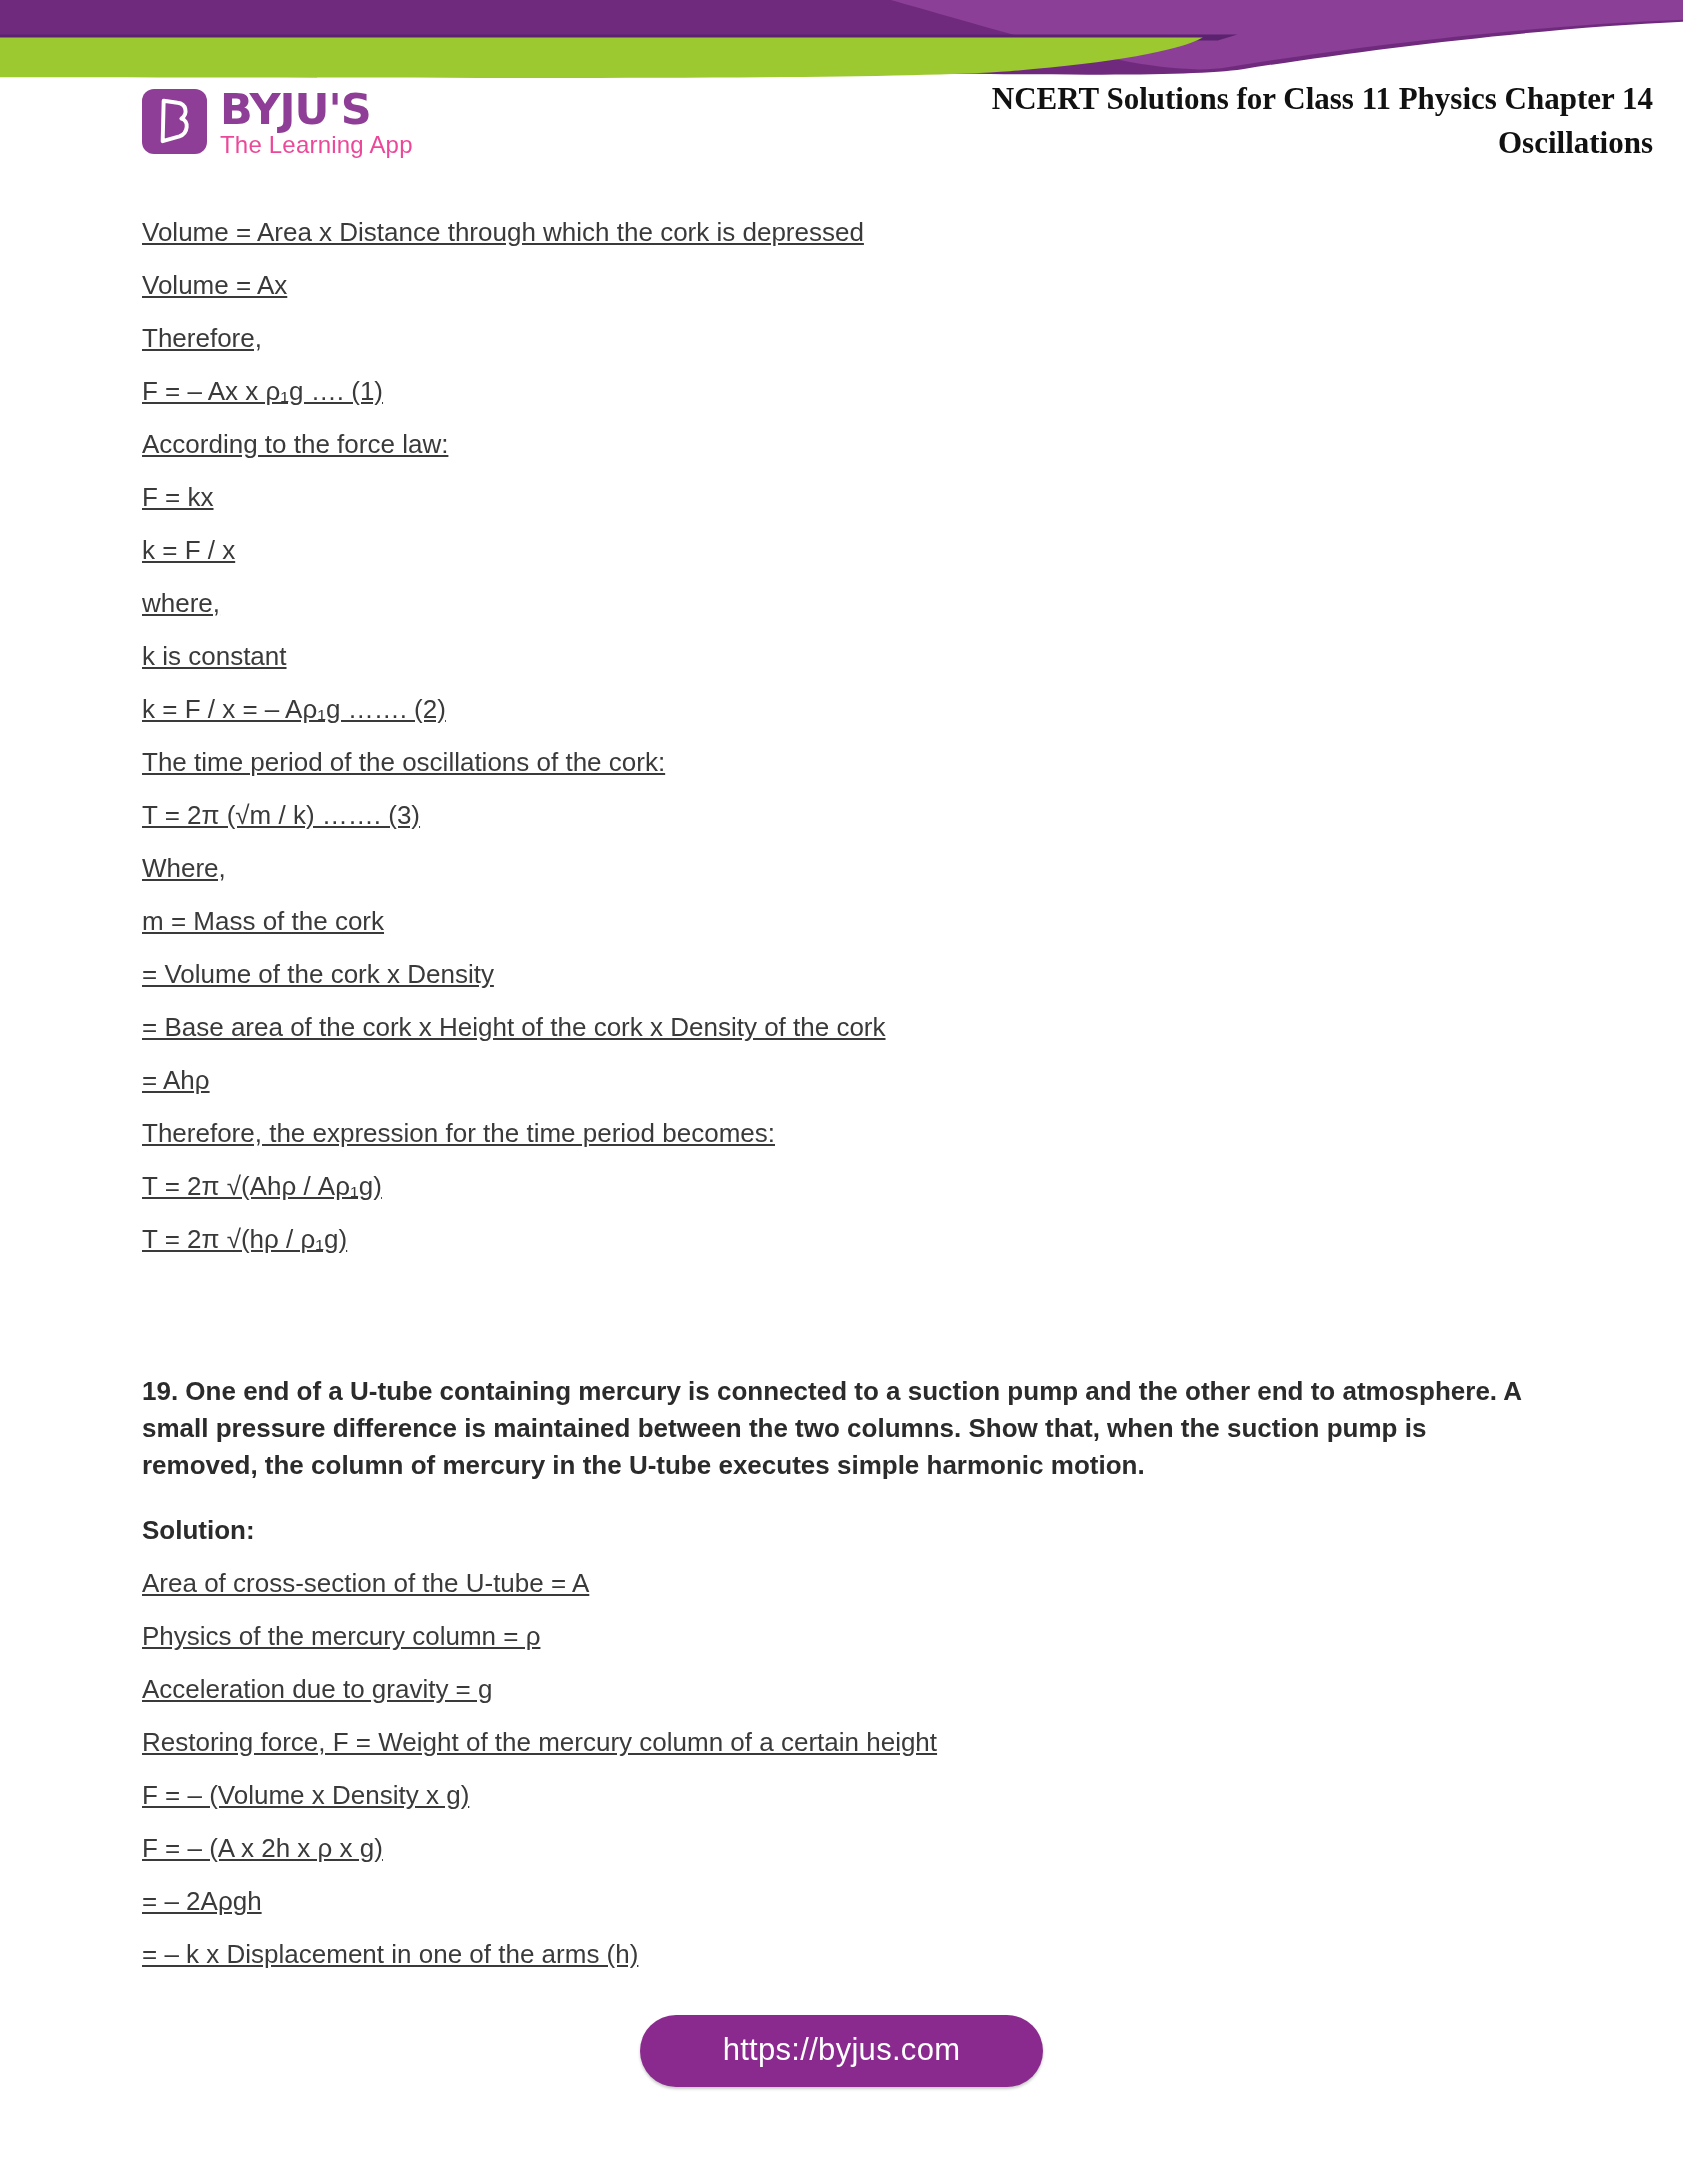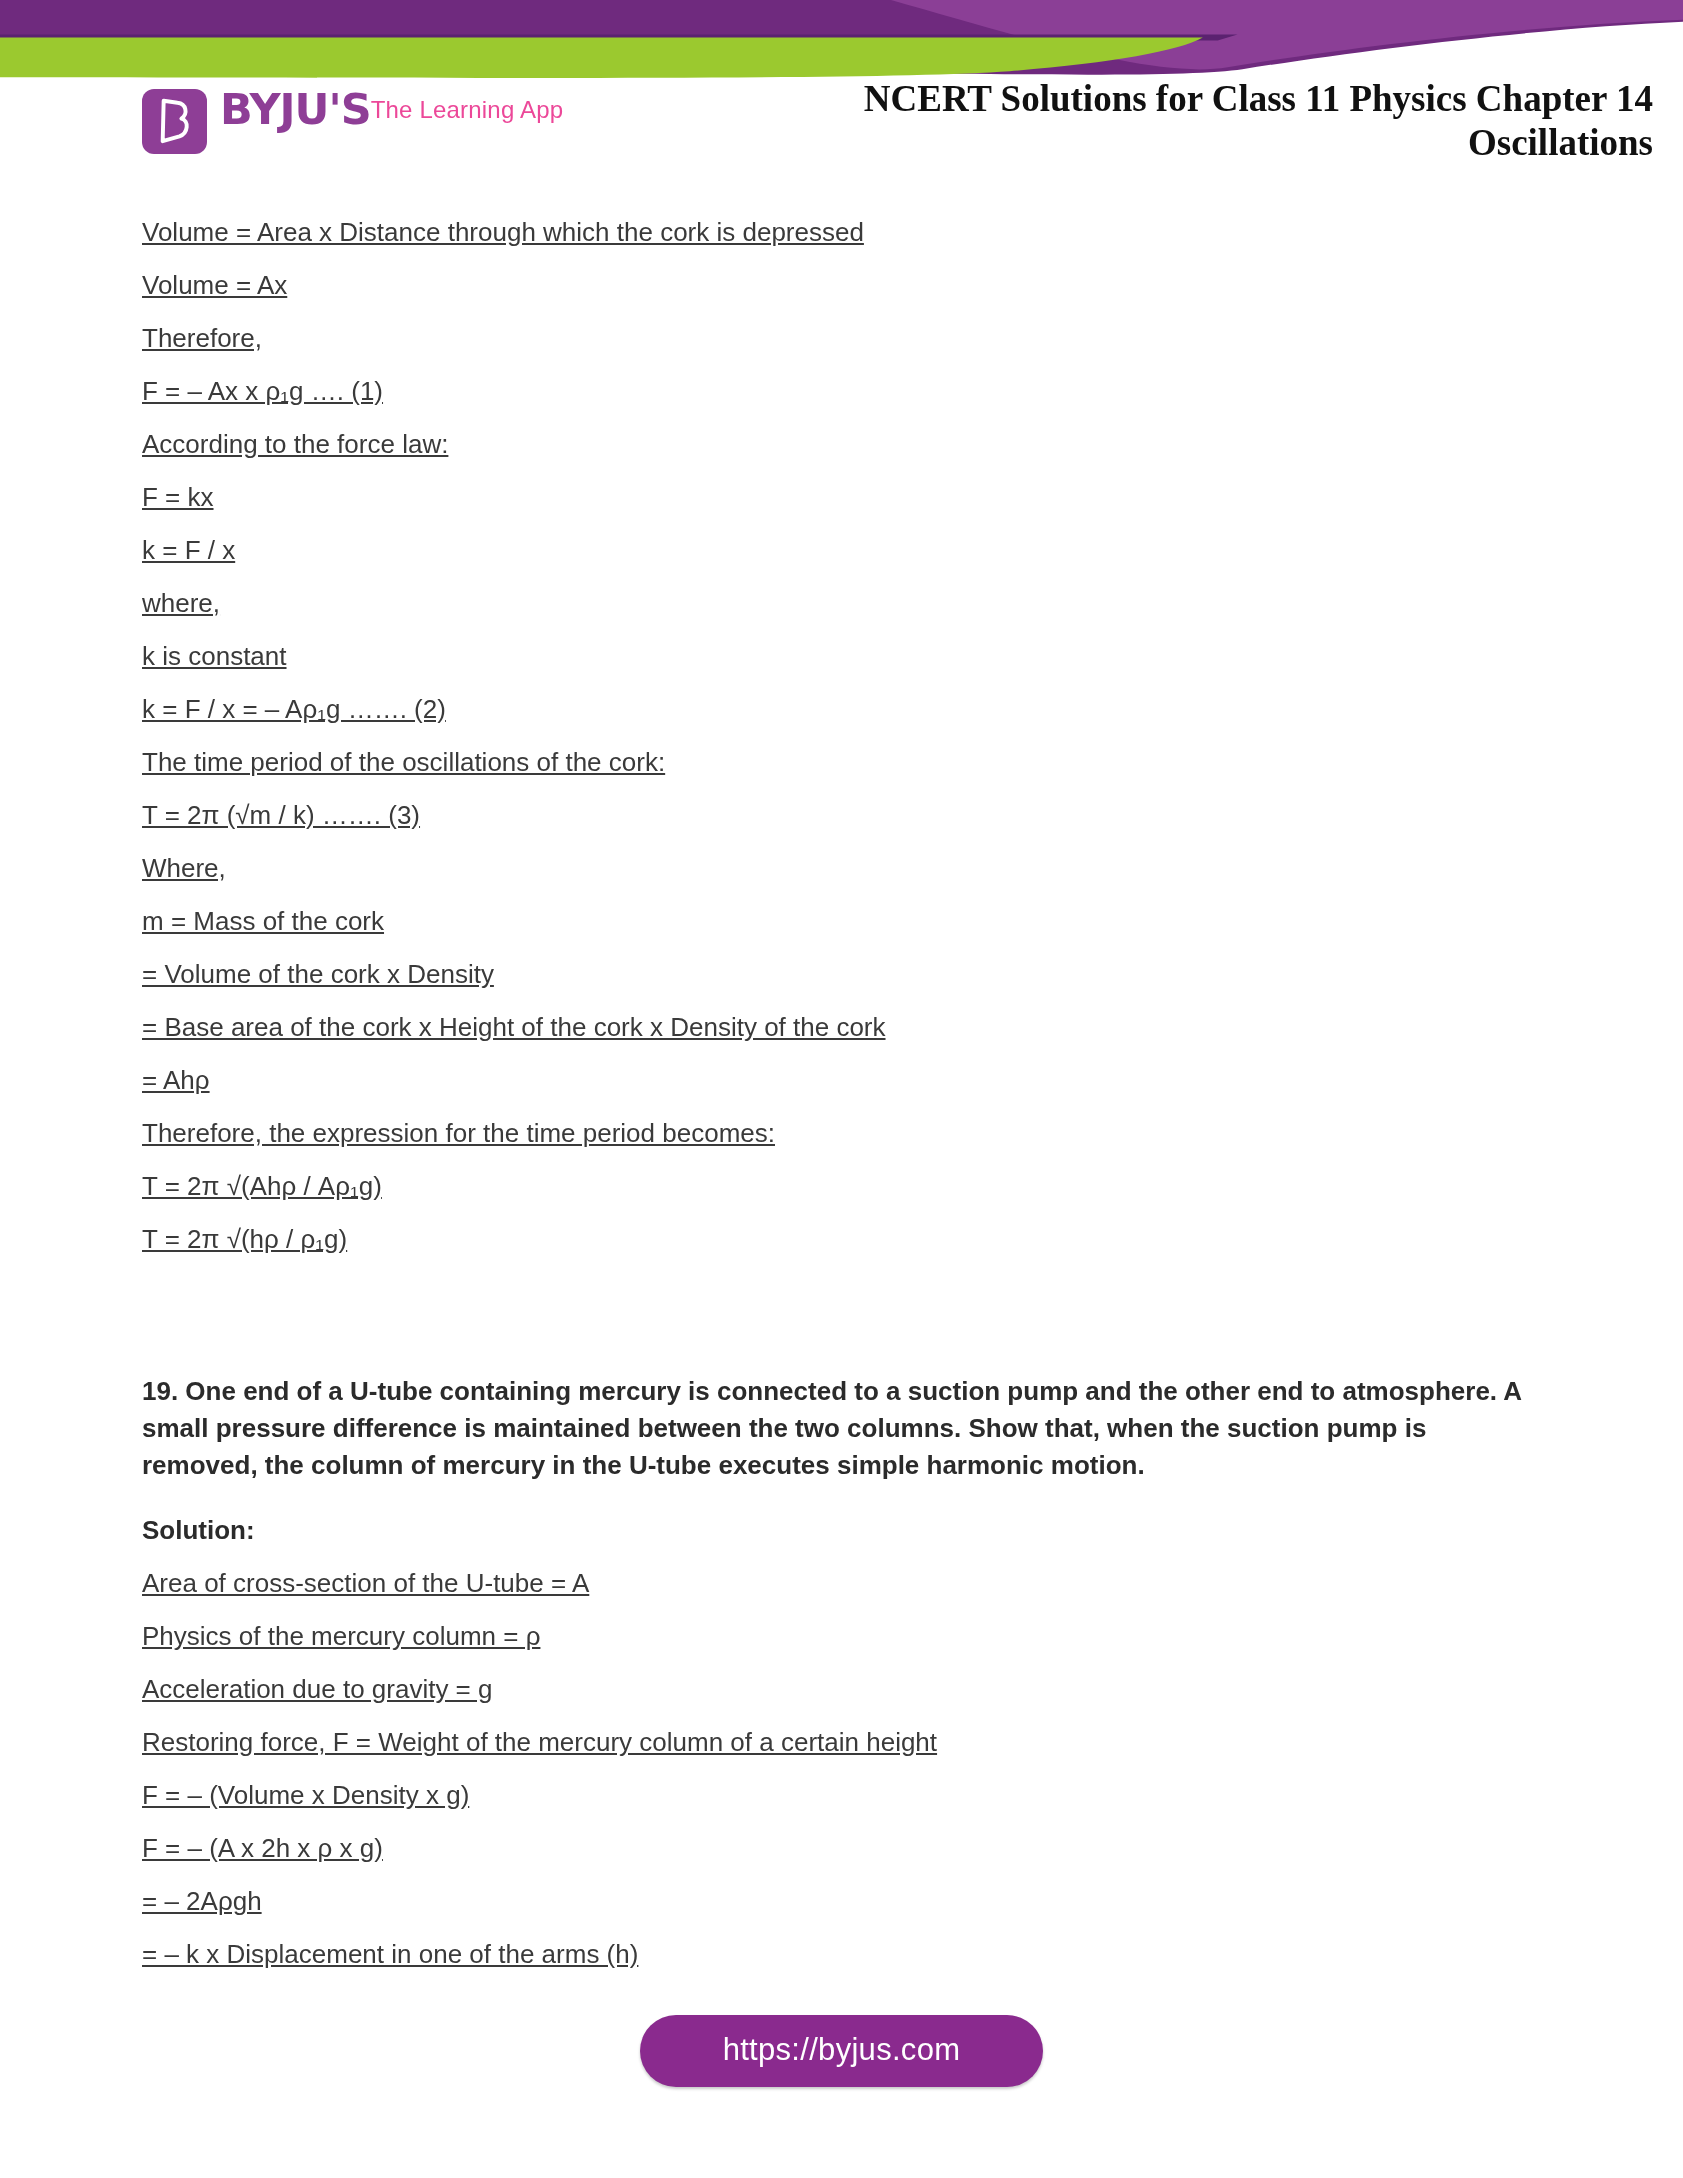--- a/index.html
+++ b/index.html
@@ -60,9 +60,8 @@
   .logo-text {
     margin-left: 13px;
     display: flex;
-    flex-direction: row;
+    flex-direction: column;
     justify-content: flex-start;
-    align-items: center;
   }
   .logo-word {
     font-family: "DejaVu Sans", sans-serif;

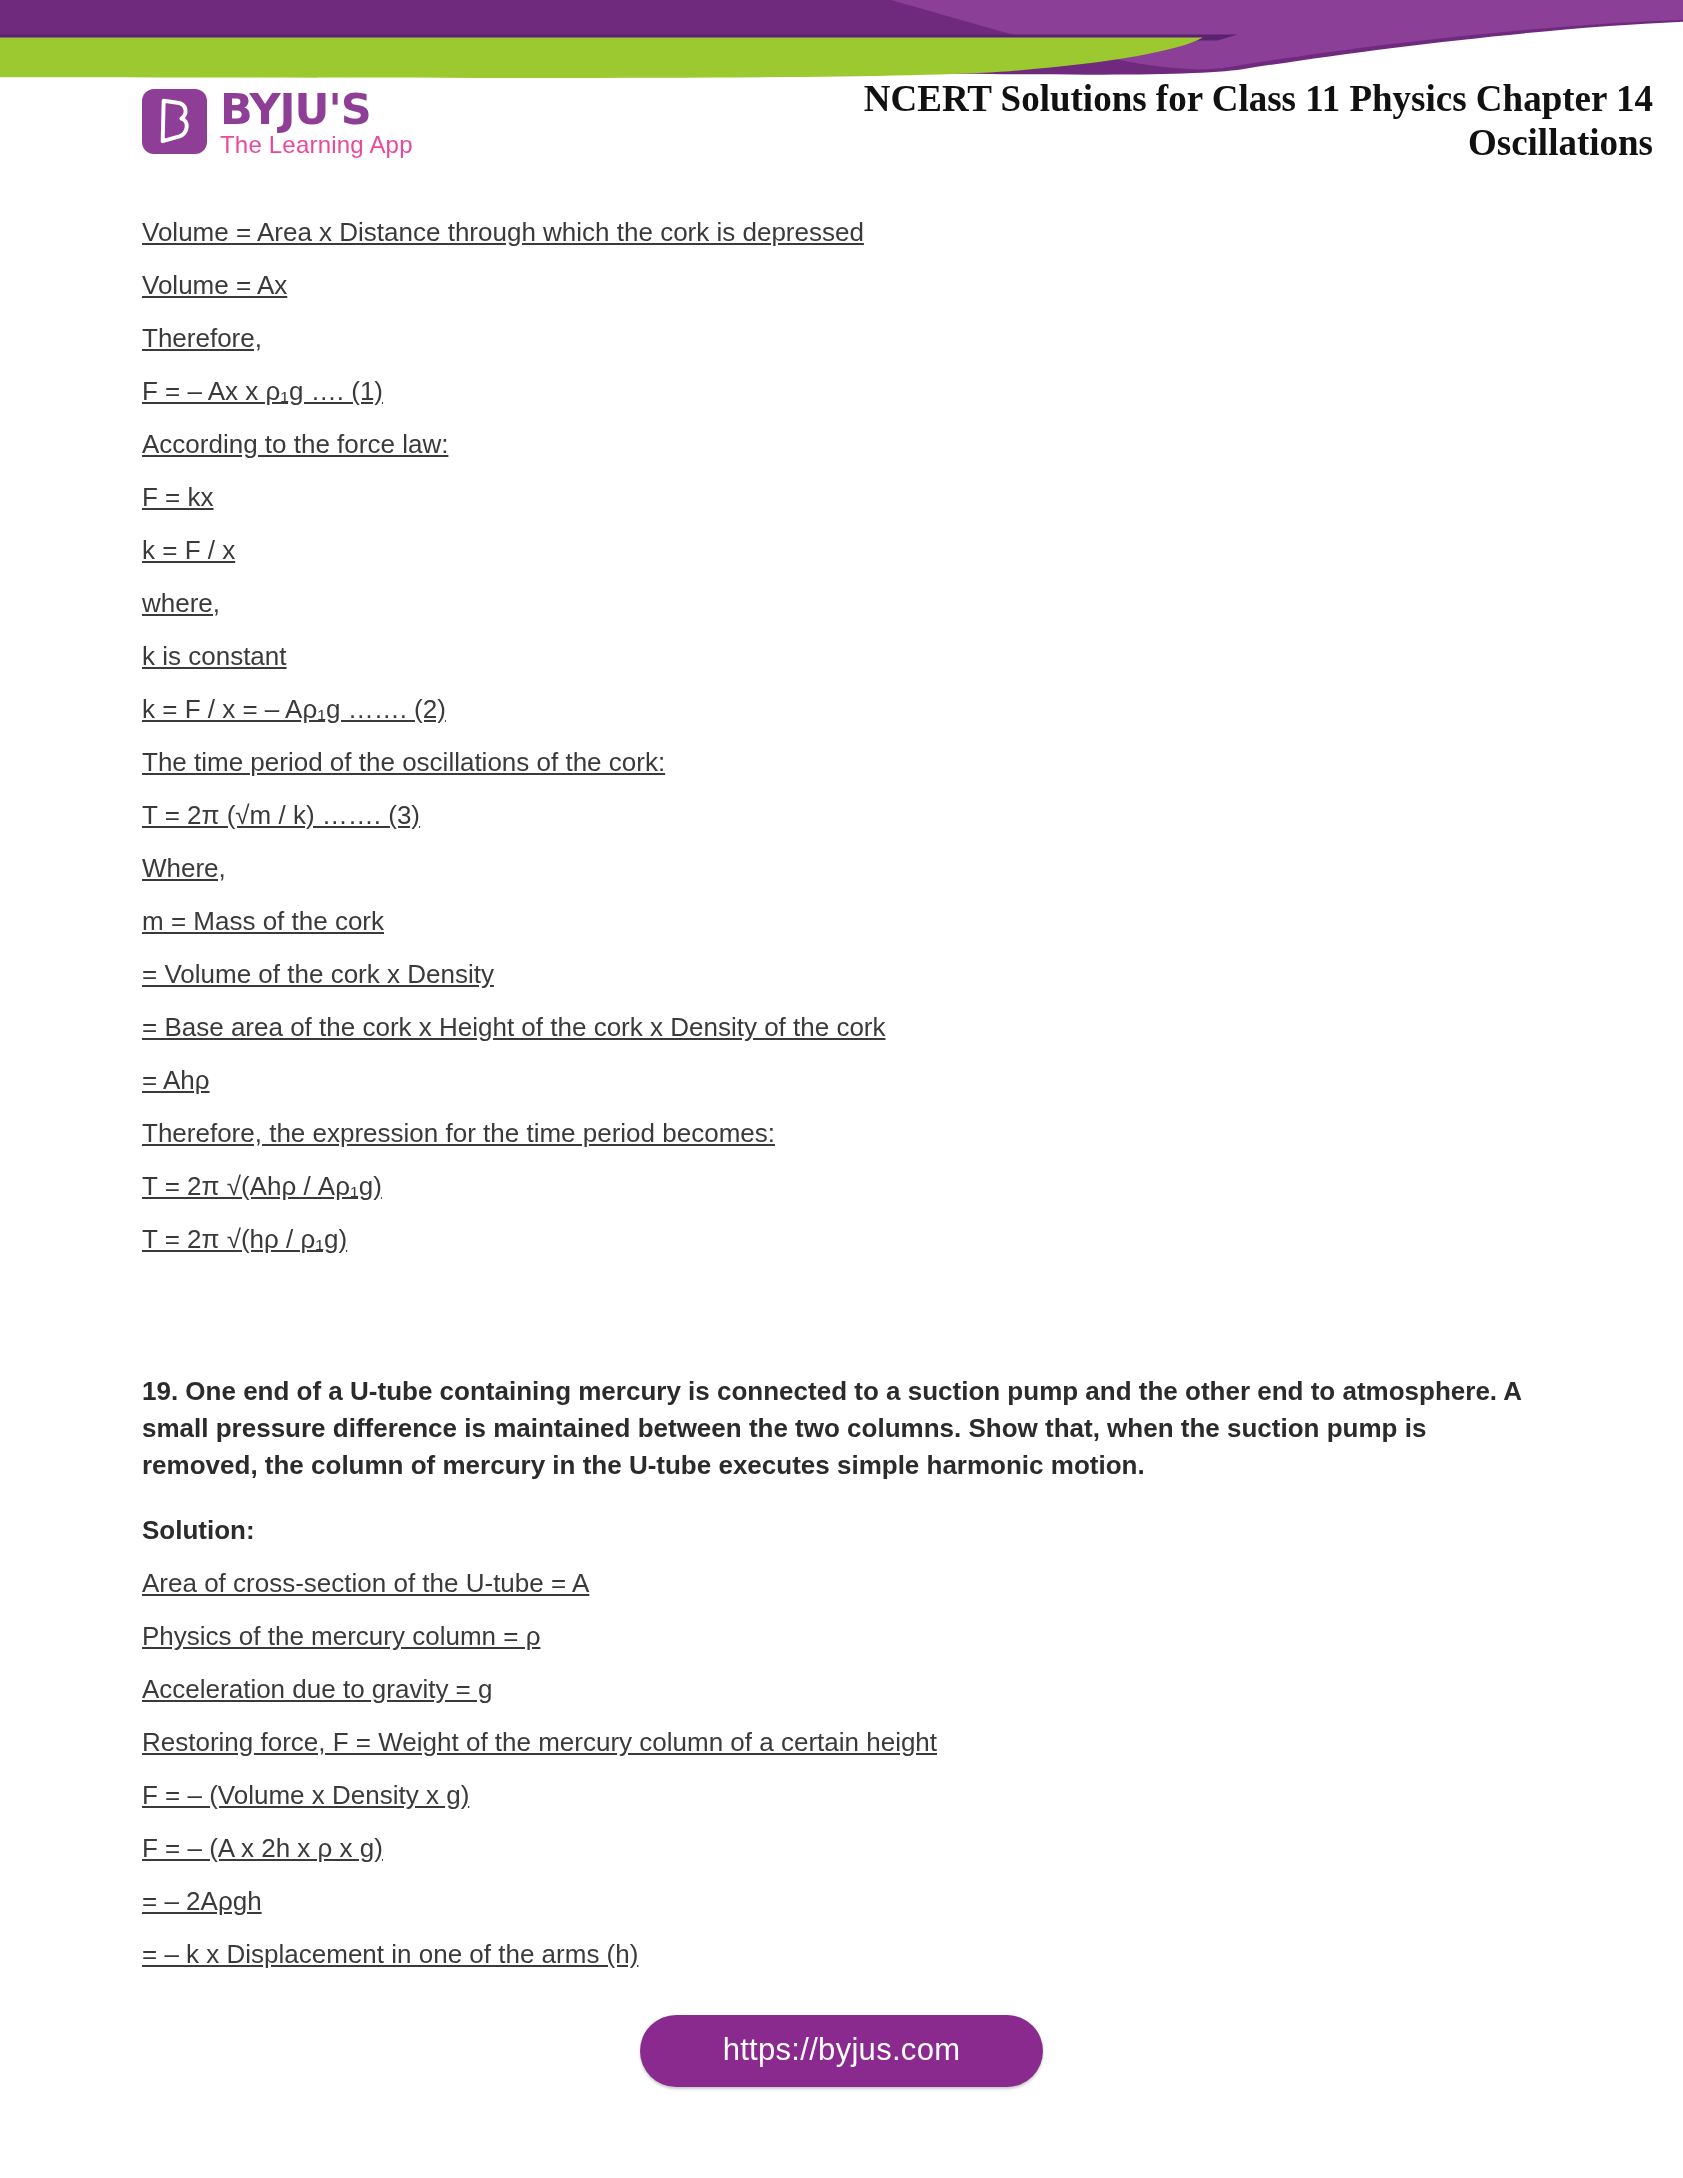--- a/index.html
+++ b/index.html
@@ -89,7 +89,7 @@
     text-align: right;
     font-family: "Liberation Serif", serif;
     font-weight: bold;
-    font-size: 37px;
+    font-size: 31px;
     color: #111111;
     line-height: 44px;
   }

